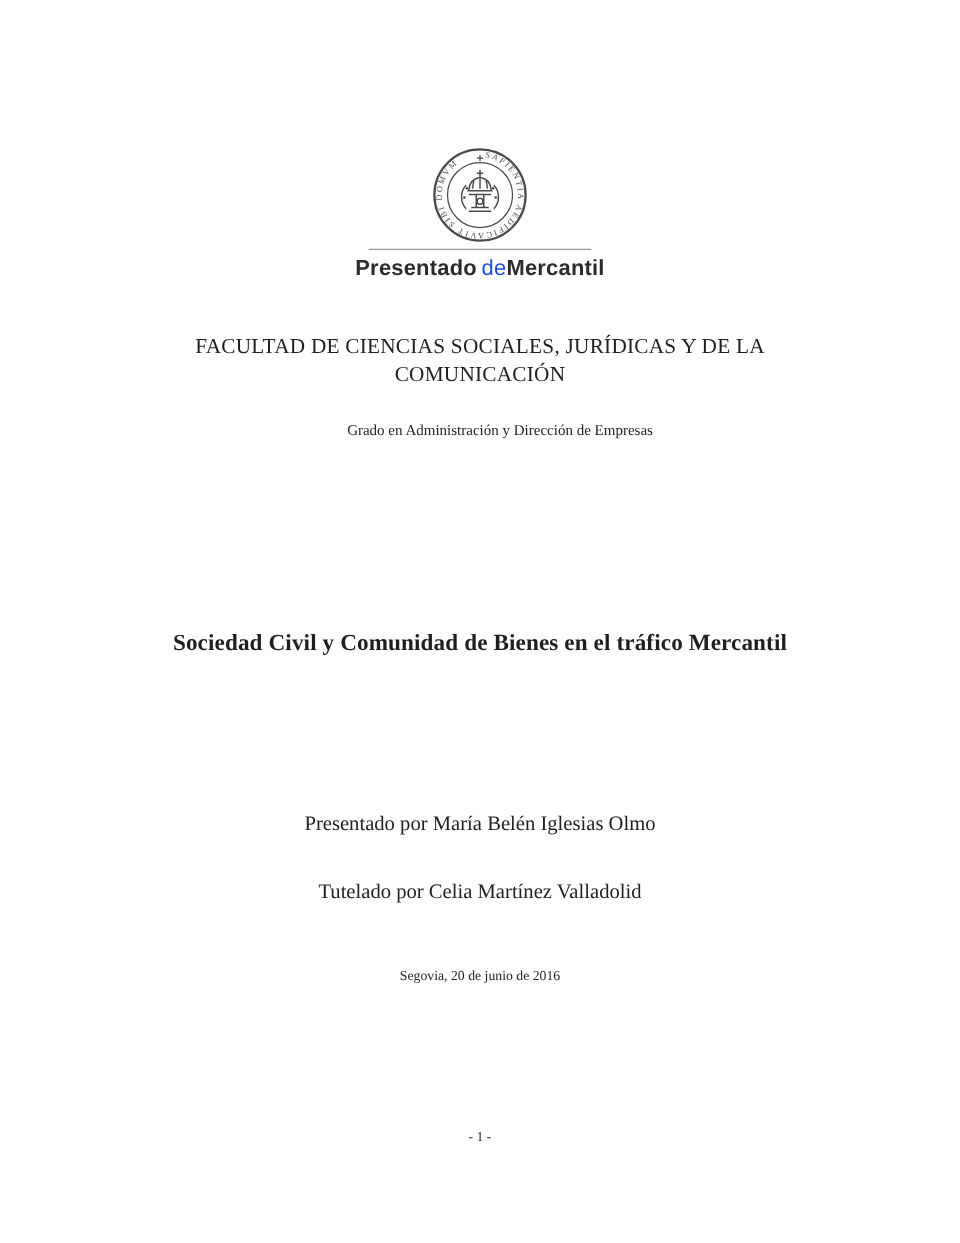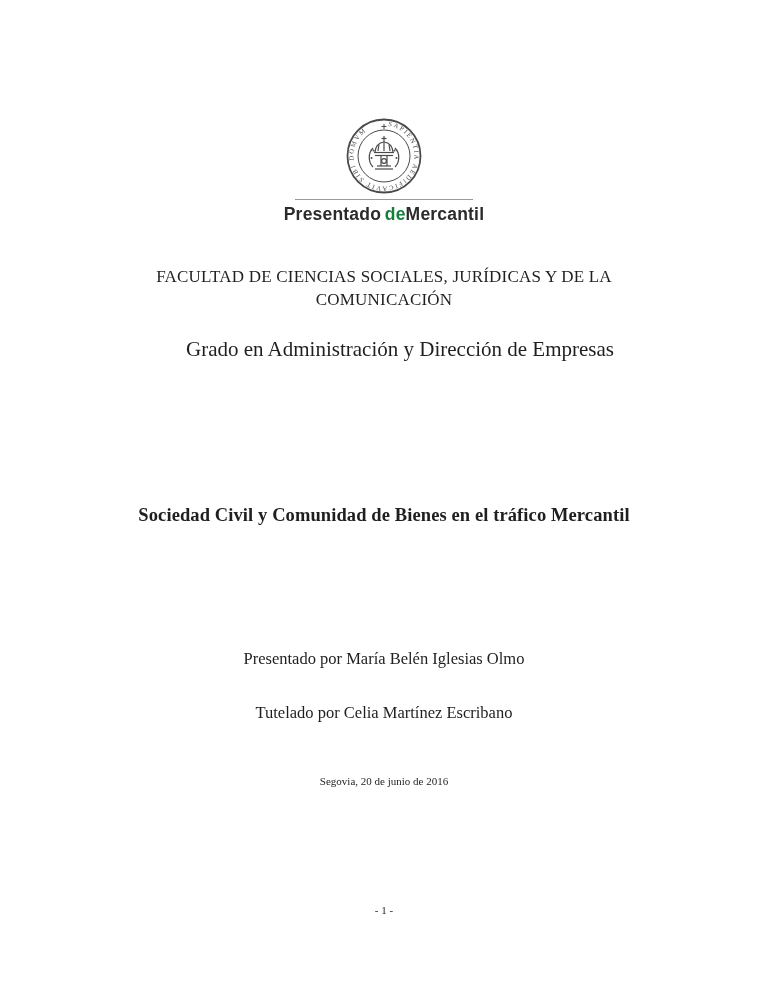--- a/index.html
+++ b/index.html
@@ -38,7 +38,7 @@
     letter-spacing: 0.2px;
   }
   .wordmark .wm-bold { font-weight: 700; }
-  .wordmark .wm-light { font-weight: 700; color: #15803d; }
+  .wordmark .wm-light { font-weight: 400; color: #1d4ed8; }
   
   .faculty {
     top: 266px;

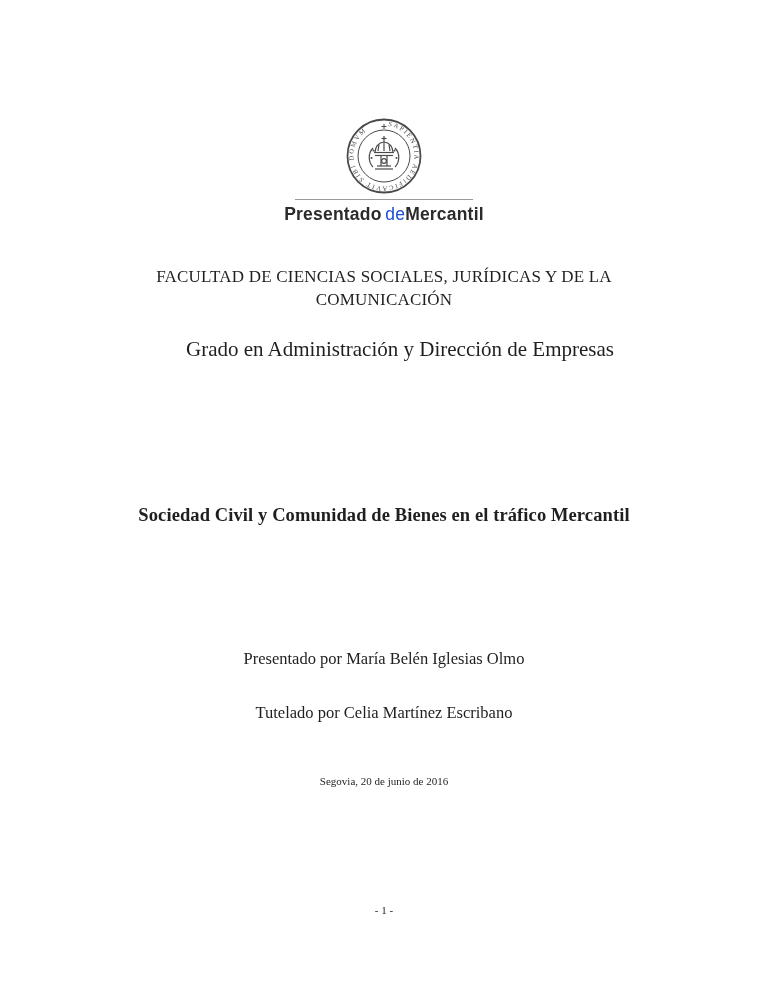--- a/index.html
+++ b/index.html
@@ -46,7 +46,7 @@
     line-height: 1.35;
     letter-spacing: 0.2px;
   }
-  .degree   { top: 337px; font-size: 21px; padding-left: 32px; }
+  .degree   { top: 337px; font-size: 12px; padding-left: 32px; }
   .worktype { top: 455px; font-size: 16.5px; letter-spacing: 0.4px; }
   .thesis-title {
     top: 505px;

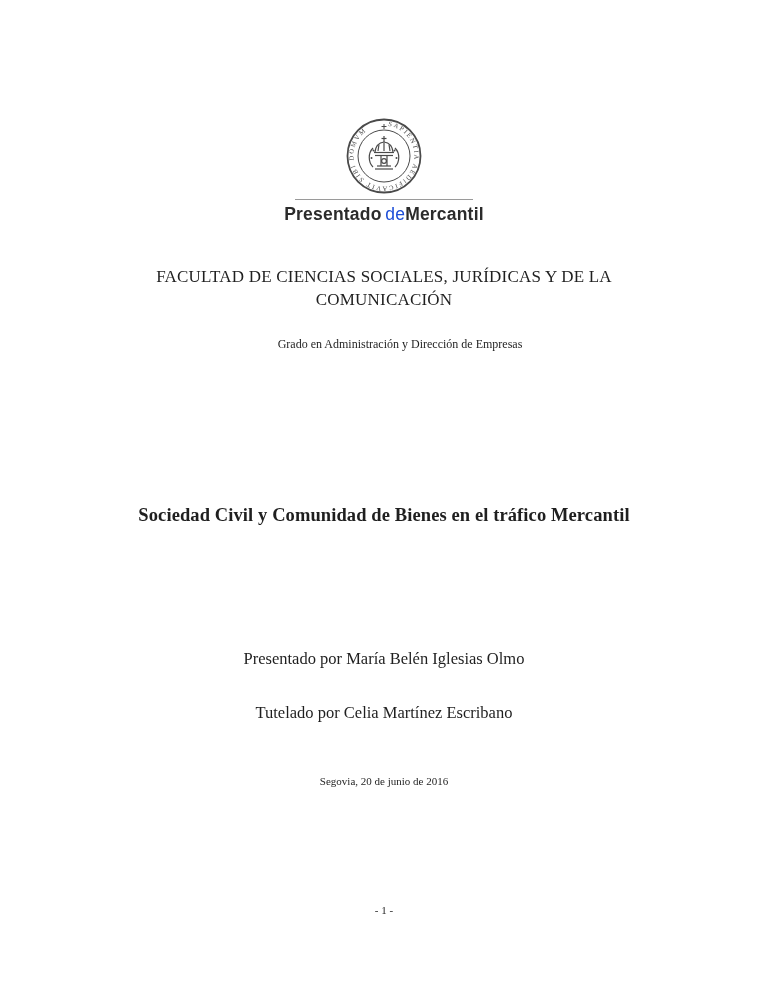--- a/index.html
+++ b/index.html
@@ -130,7 +130,7 @@
 
   <div class="centered-abs presented">Presentado por María Belén Iglesias Olmo</div>
 
-  <div class="centered-abs tutored">Tutelado por Celia Martínez Escribano</div>
+  <div class="centered-abs tutored">Tutelado por Celia Martínez Valladolid</div>
 
   <div class="centered-abs placedate">Segovia, 20 de junio de 2016</div>
 

